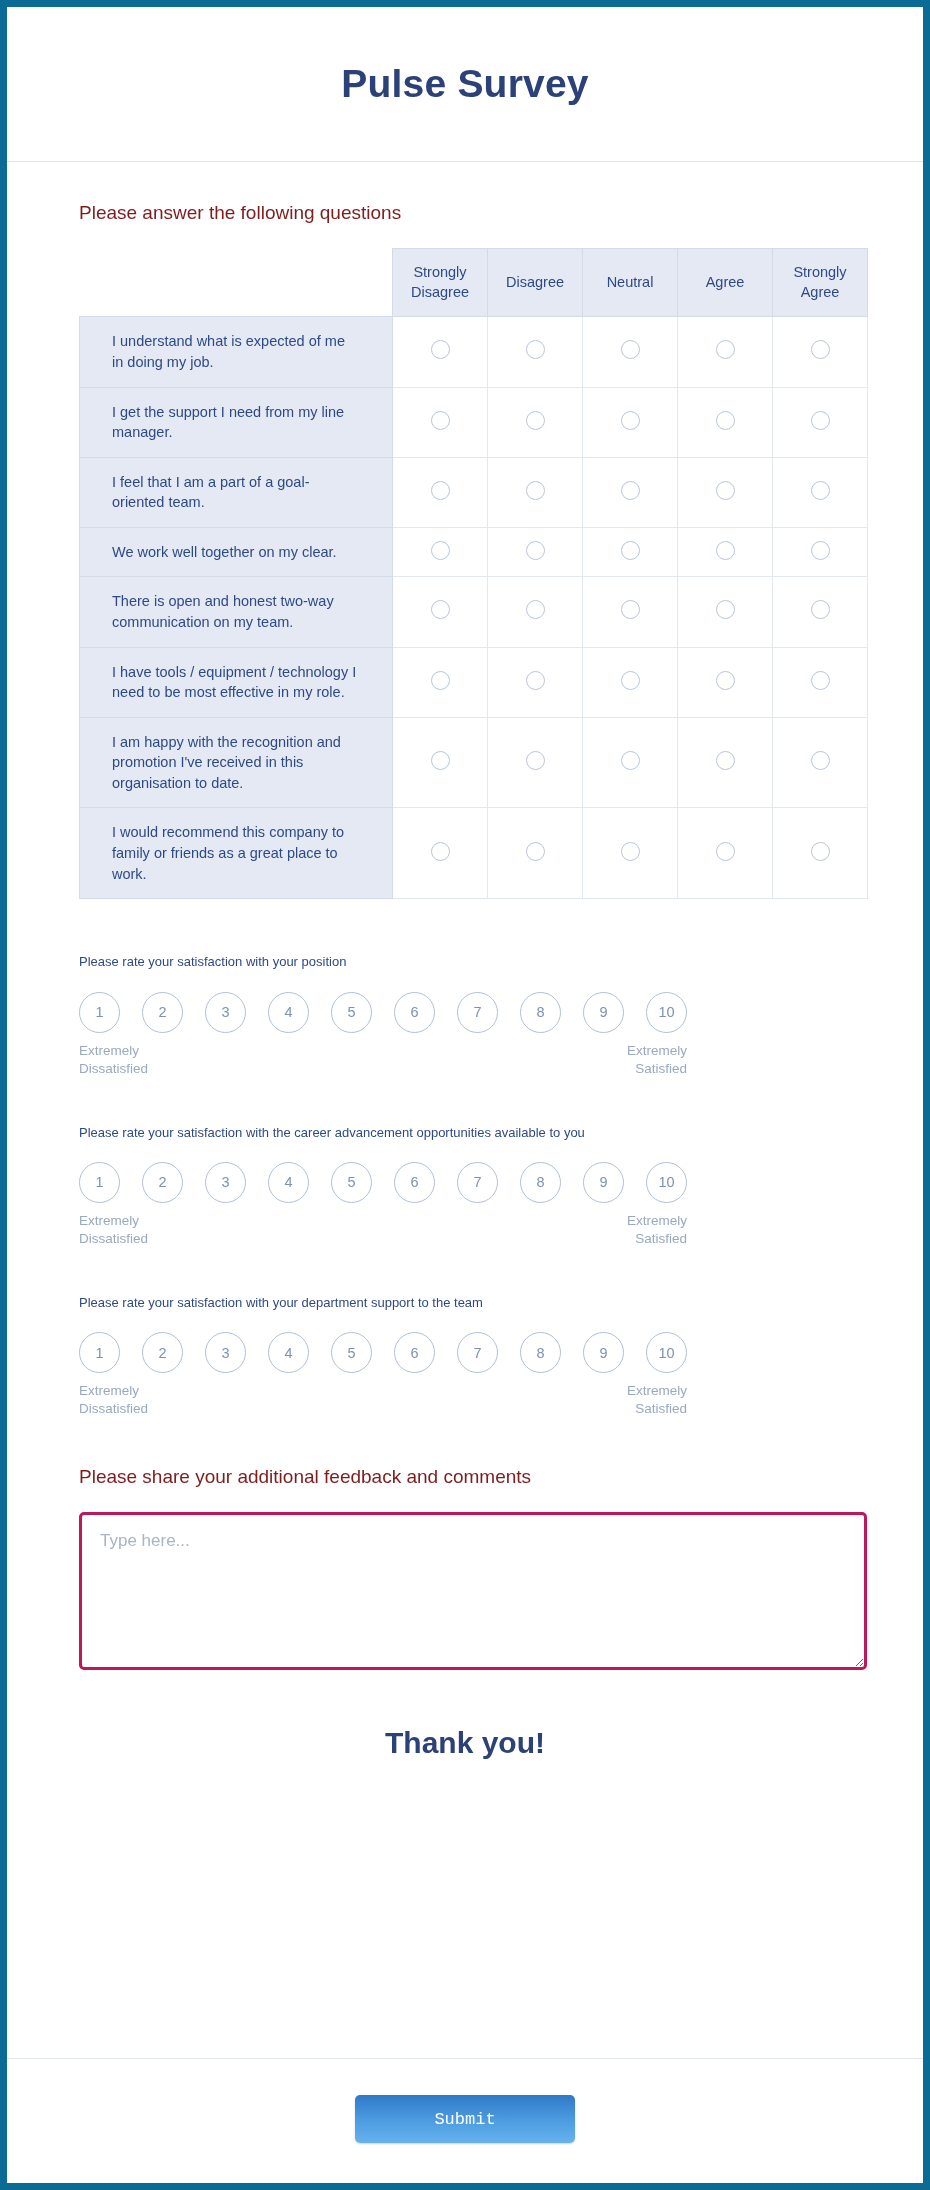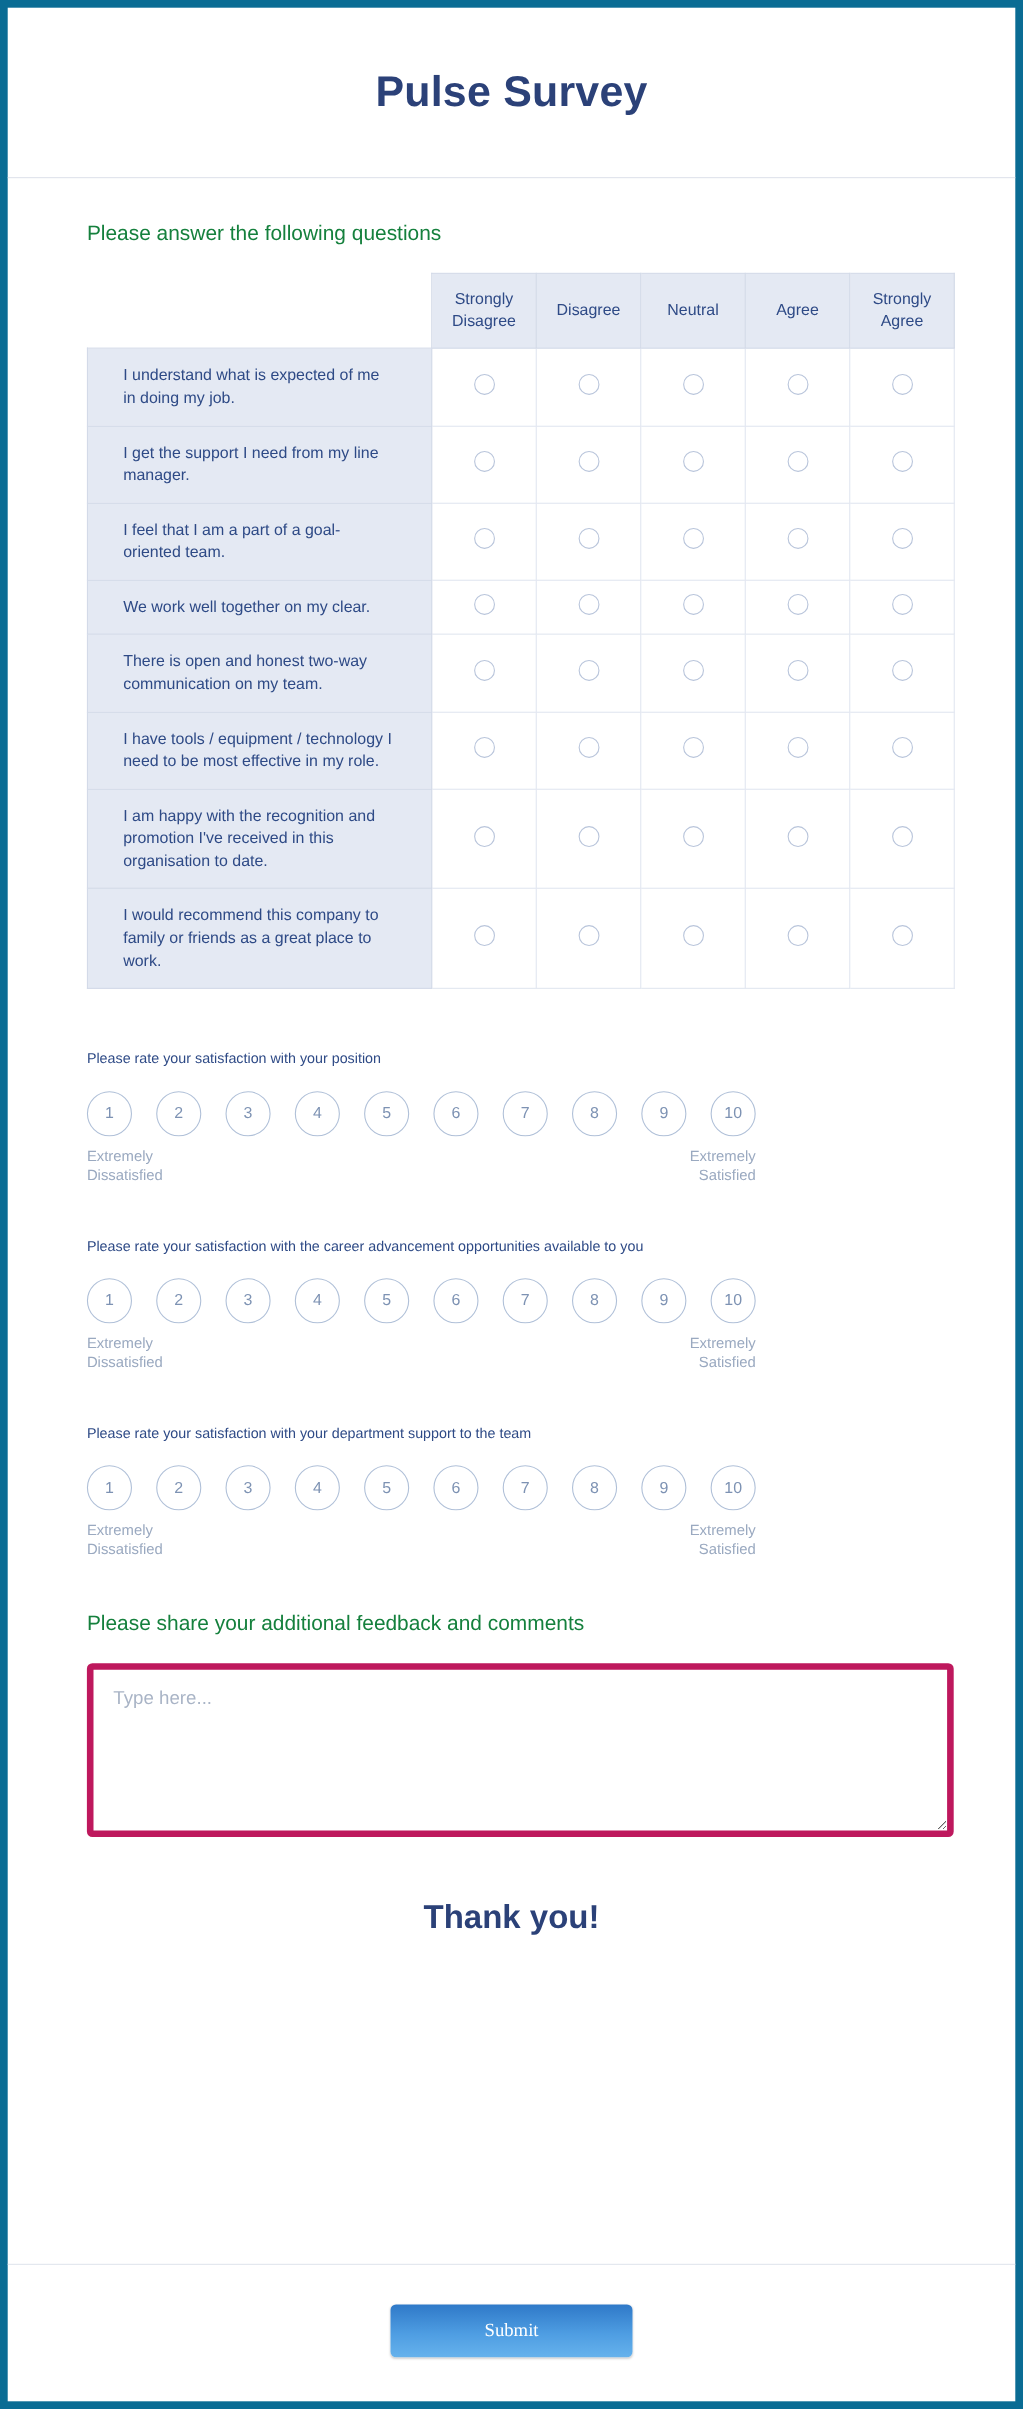--- a/index.html
+++ b/index.html
@@ -49,7 +49,7 @@
 
   .section-prompt {
     font-size: 19px;
-    color: #15803d;
+    color: #7f1d1d;
     margin: 0 0 22px 0;
     line-height: 1.38;
   }

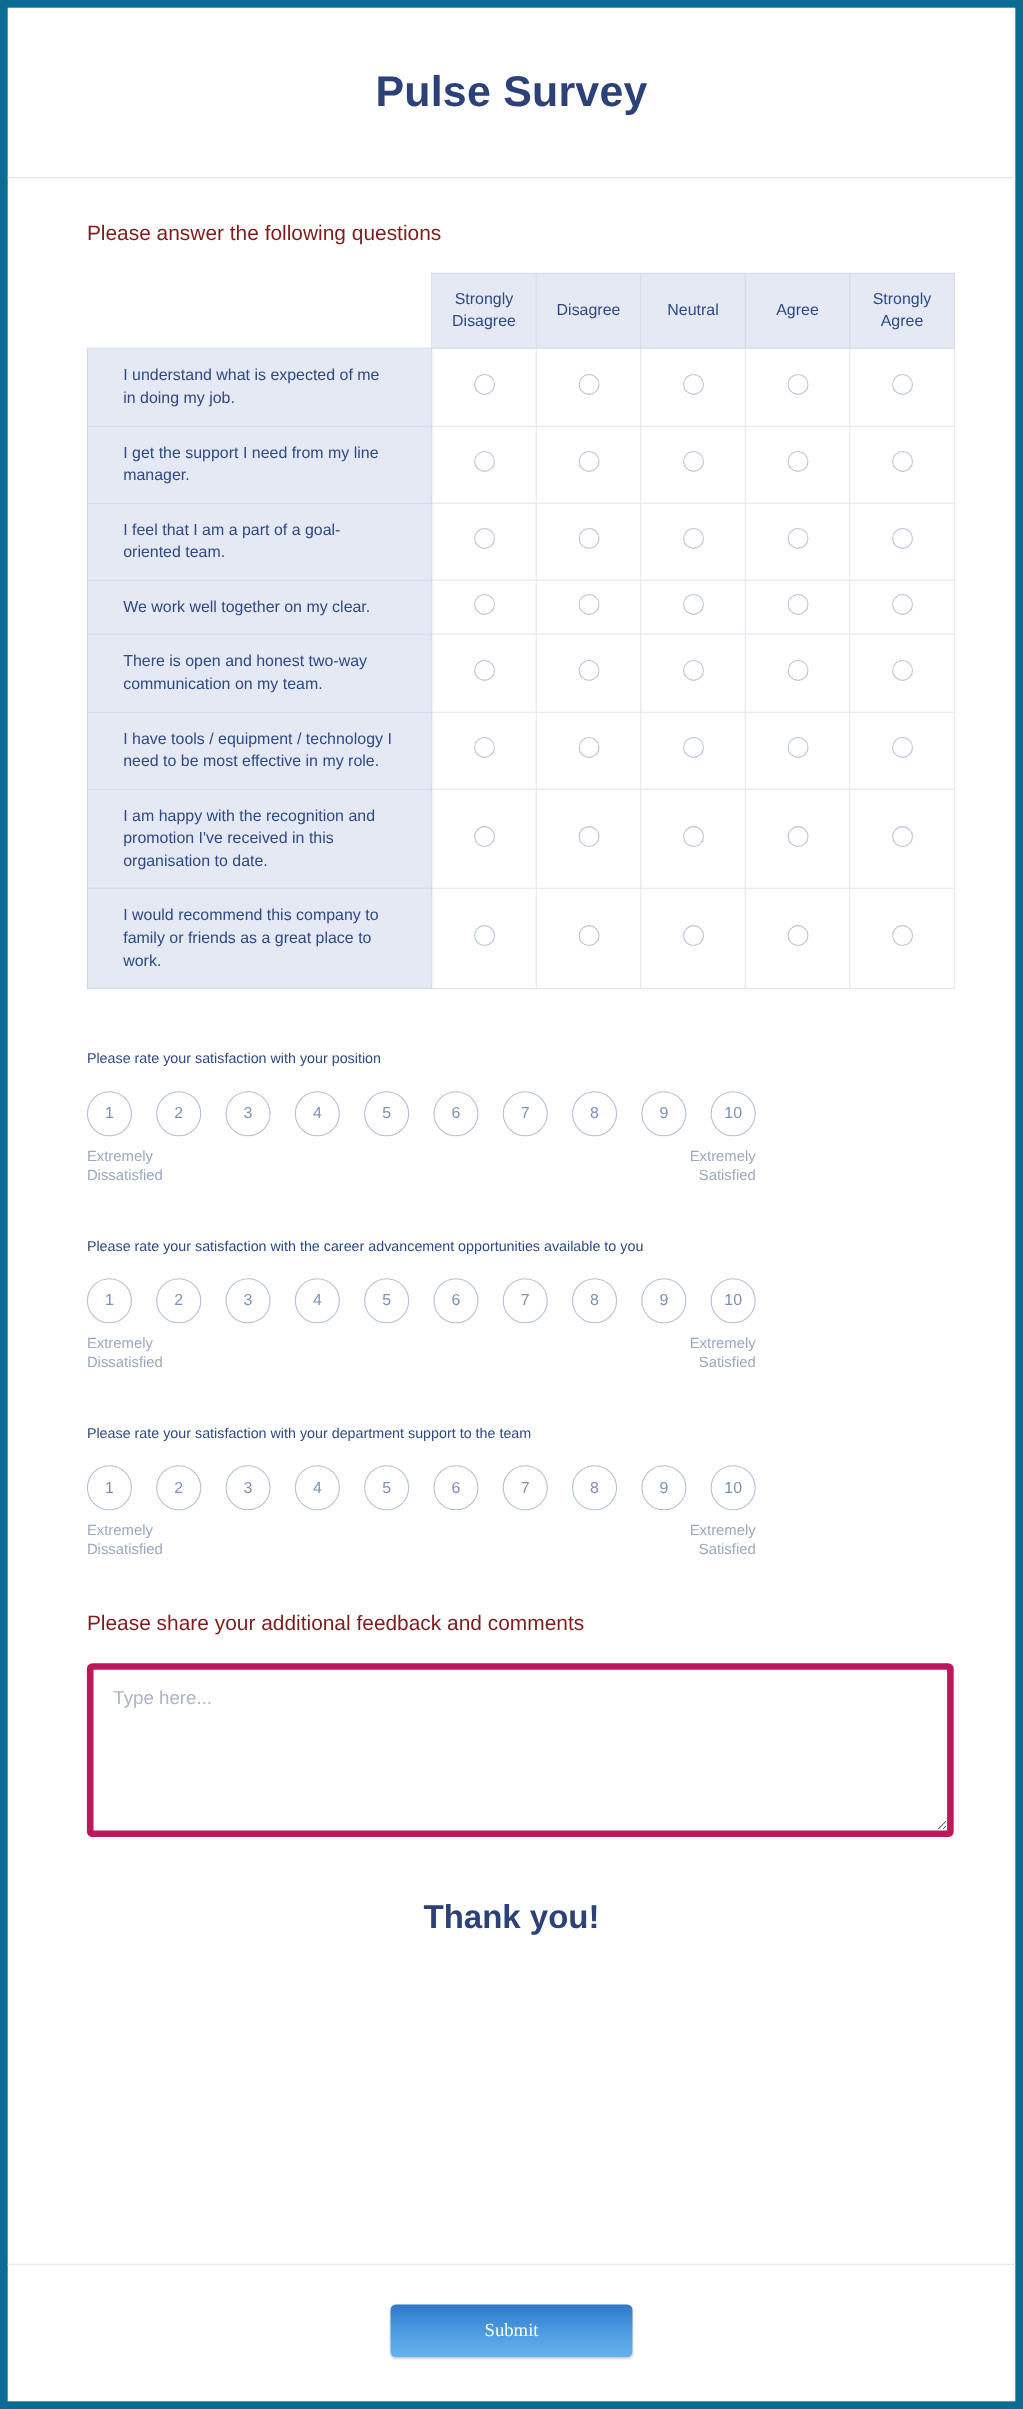--- a/index.html
+++ b/index.html
@@ -150,7 +150,7 @@
   #feedback-input {
     width: 788px;
     height: 158px;
-    border: 6px solid #be185d;
+    border: 3px solid #be185d;
     border-radius: 5px;
     padding: 16px 18px;
     font-family: "Liberation Sans", sans-serif;

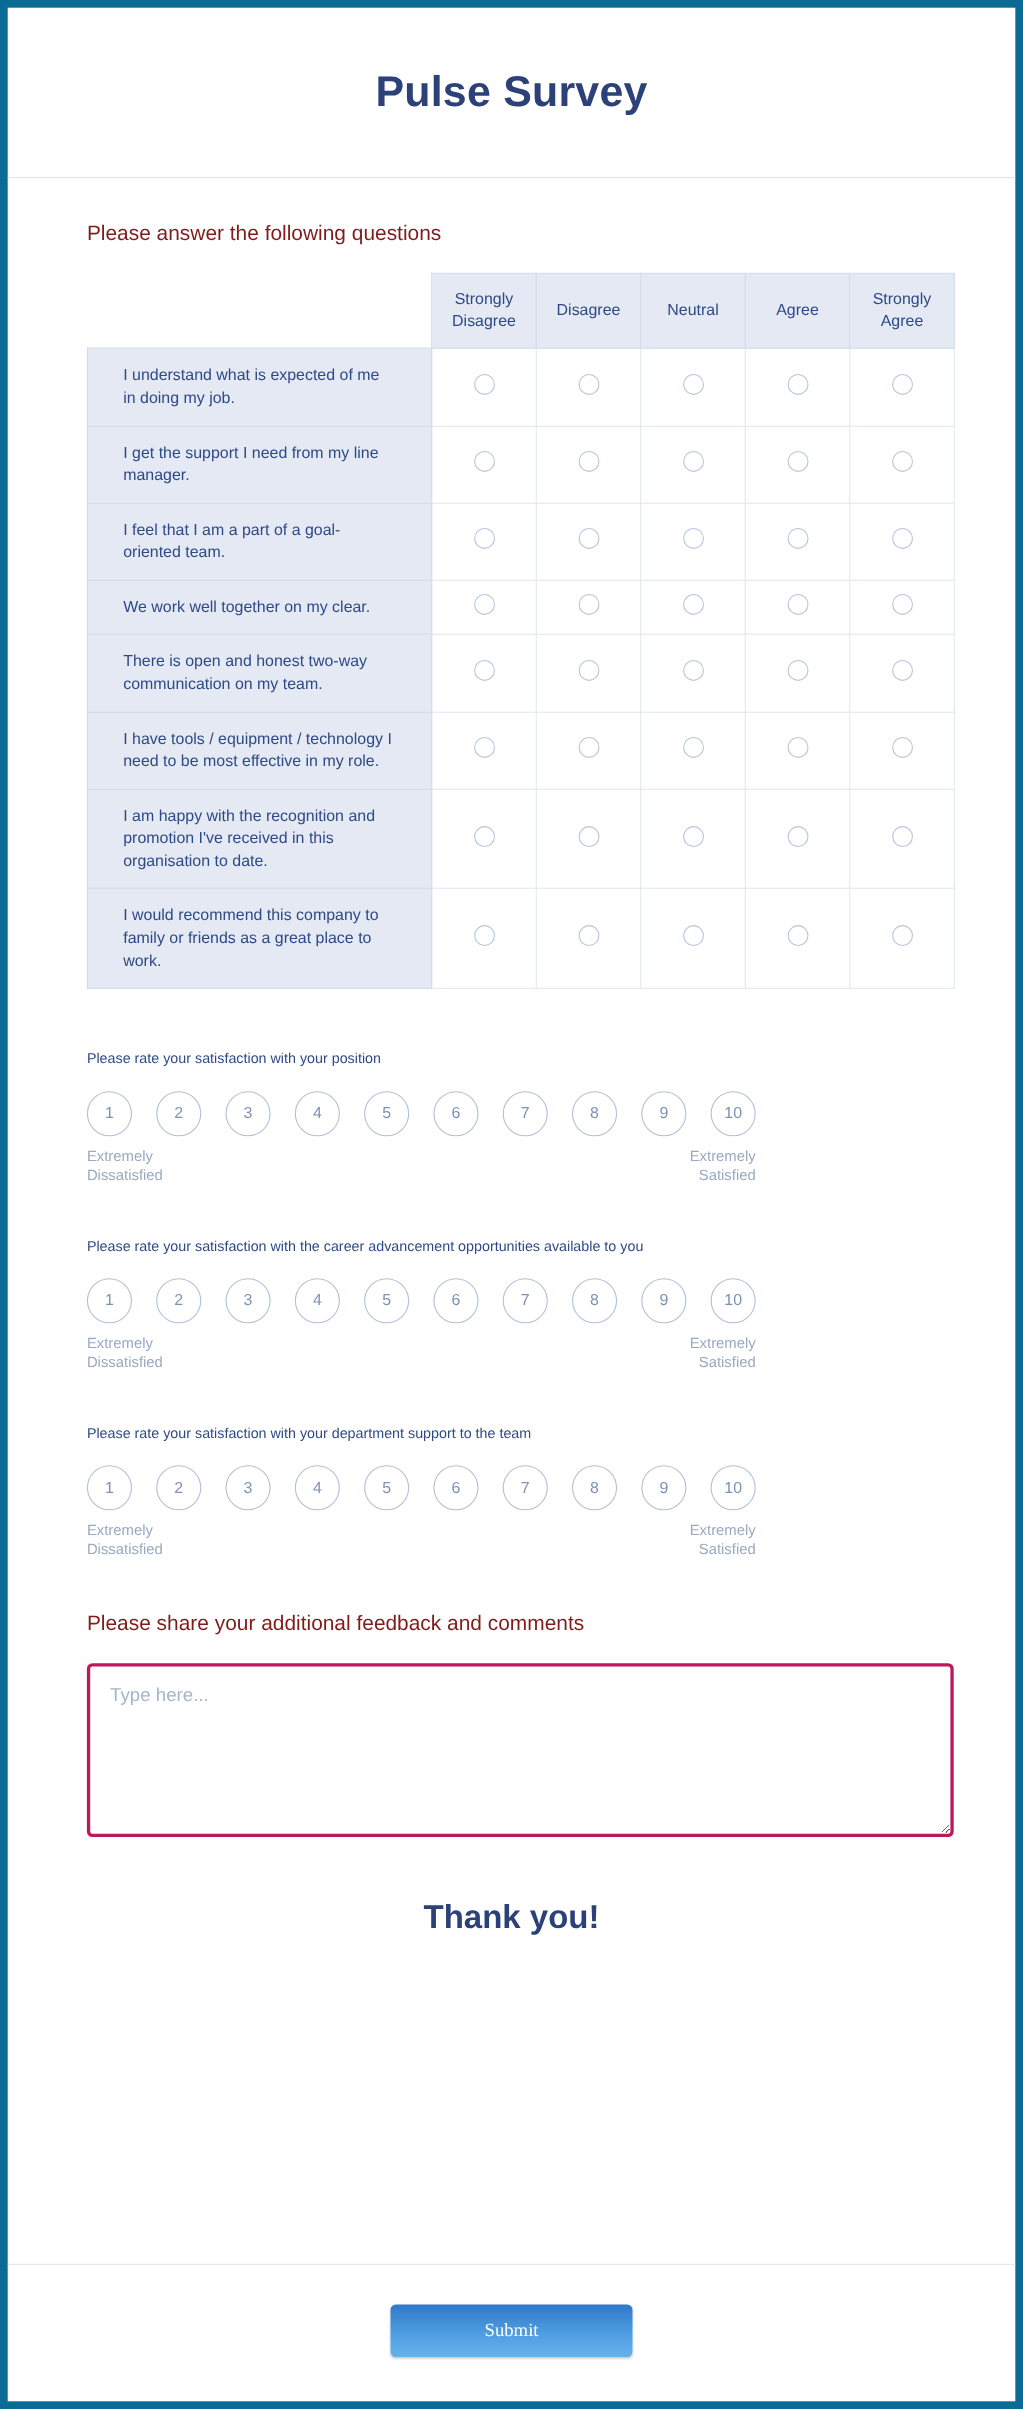--- a/index.html
+++ b/index.html
@@ -186,7 +186,7 @@
     border-radius: 5px;
     background: linear-gradient(to bottom, #2f79c8 0%, #4e9de2 55%, #66b2ec 100%);
     color: #ffffff;
-    font-family: Liberation Serif, serif;
+    font-family: Liberation Mono, monospace;
     font-size: 17px;
     cursor: pointer;
     box-shadow: 0 1px 2px rgba(0,0,0,.18);

